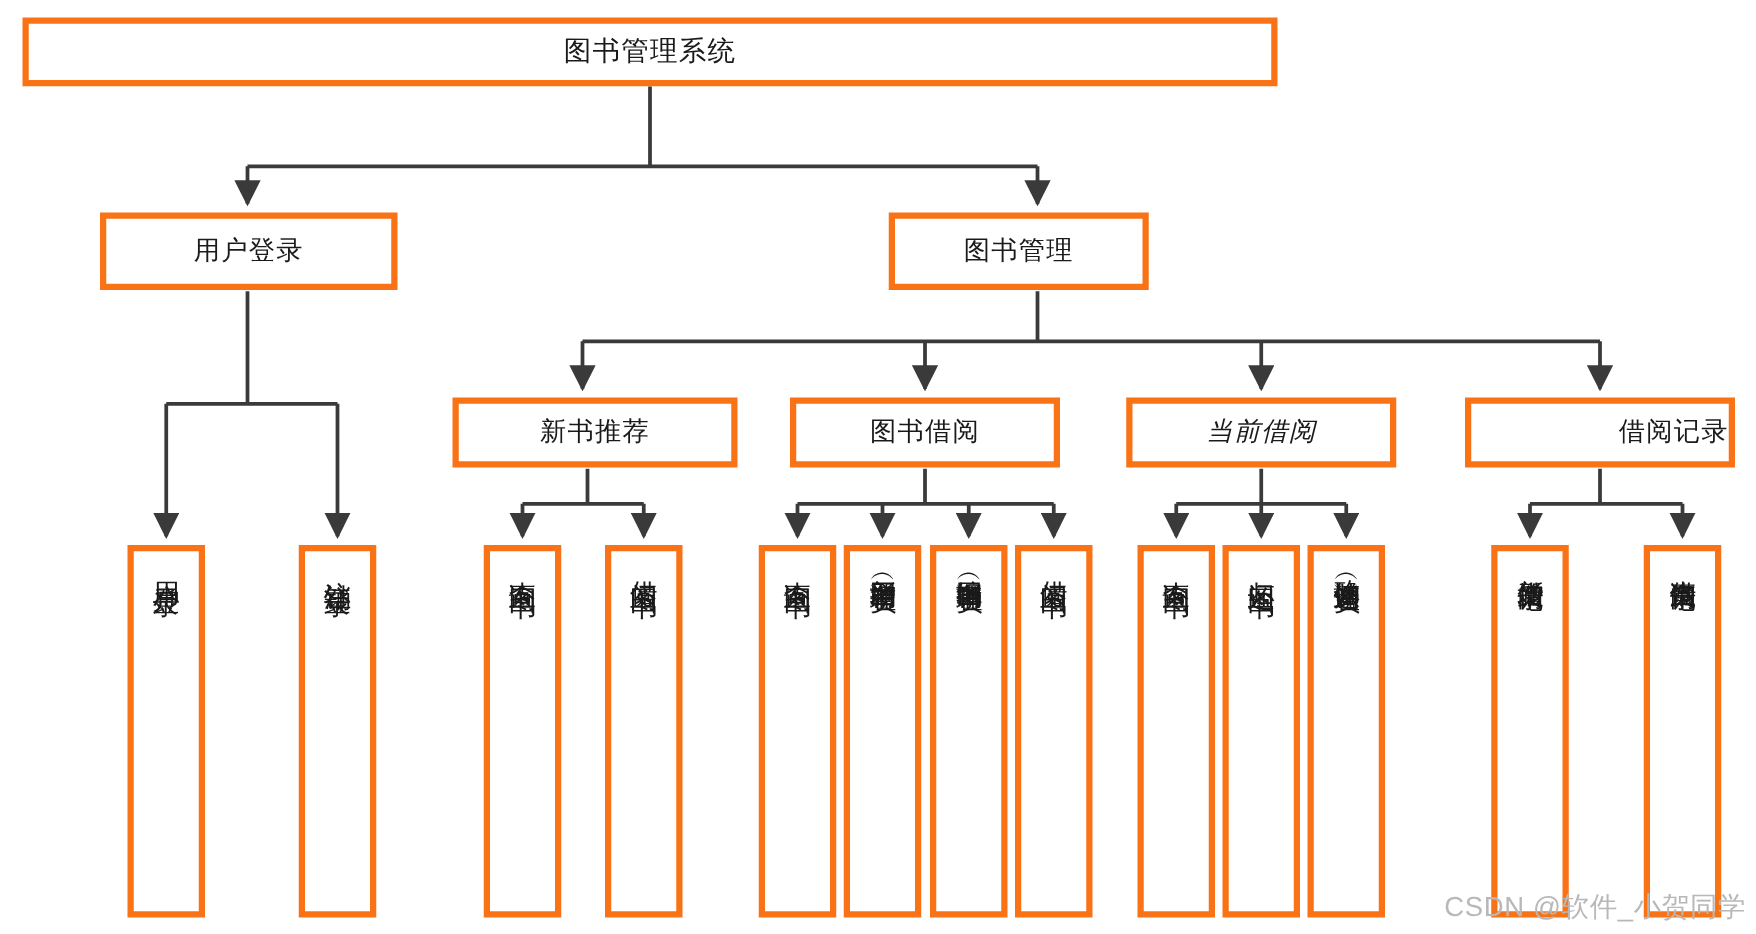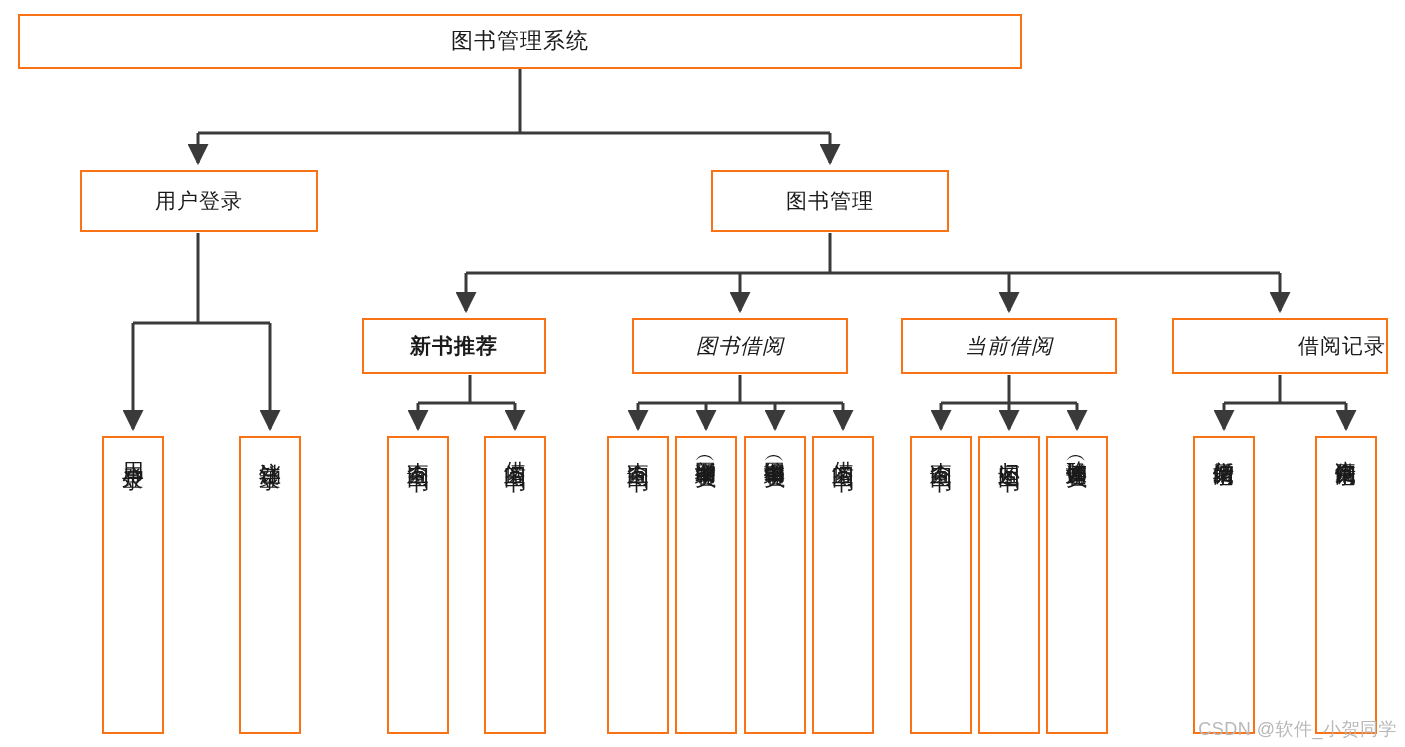--- a/index.html
+++ b/index.html
@@ -30,7 +30,7 @@
     position: absolute;
     box-sizing: border-box;
     background: #ffffff;
-    border: 2px solid #f97316;
+    border: 5px solid #f97316;
     display: flex;
     align-items: center;
     justify-content: center;

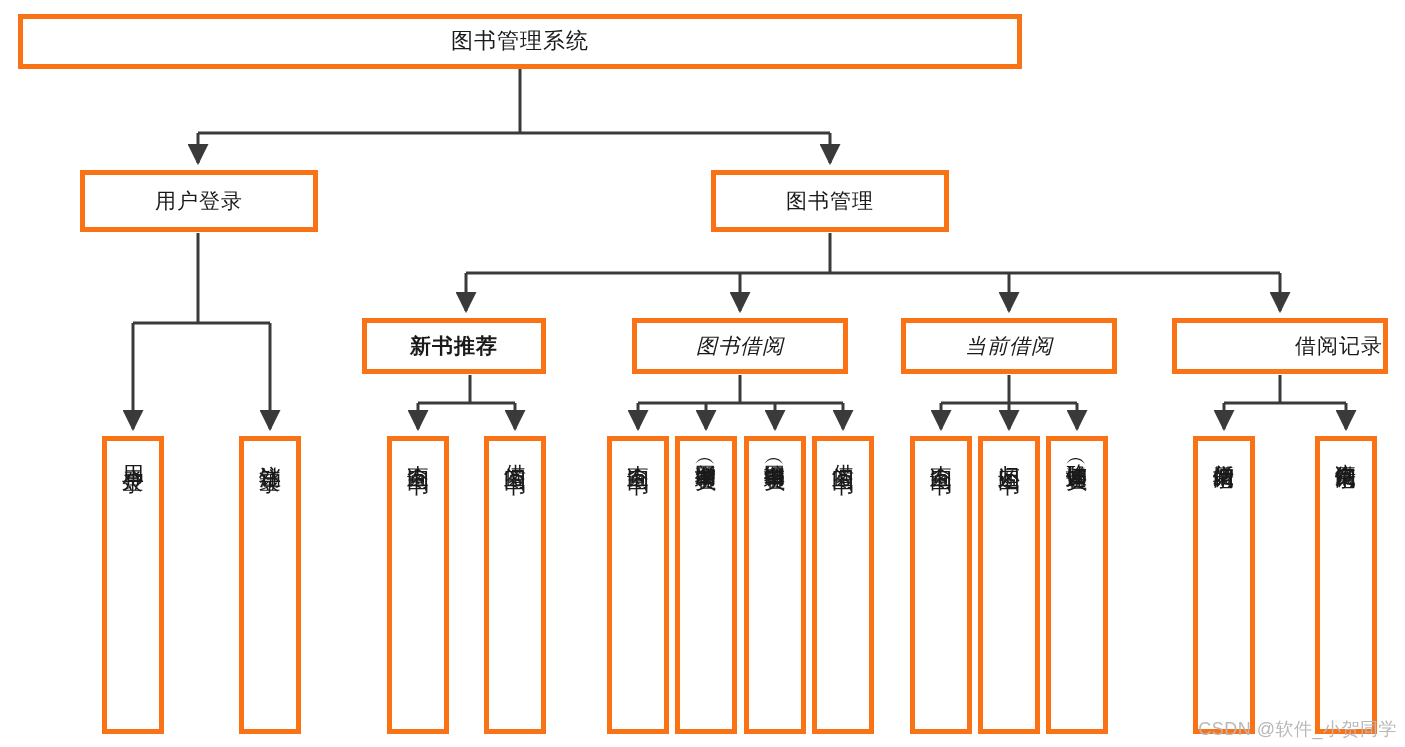--- a/index.html
+++ b/index.html
@@ -142,7 +142,7 @@
   <div class="node horiz" style="left:80px; top:170px; width:238px; height:62px;">
     <span class="node-label">用户登录</span>
   </div>
-  <div class="node horiz" style="left:711px; top:170px; width:238px; height:62px;">
+  <div class="node horiz" style="left:711px; top:170px; width:208px; height:62px;">
     <span class="node-label">图书管理</span>
   </div>
 

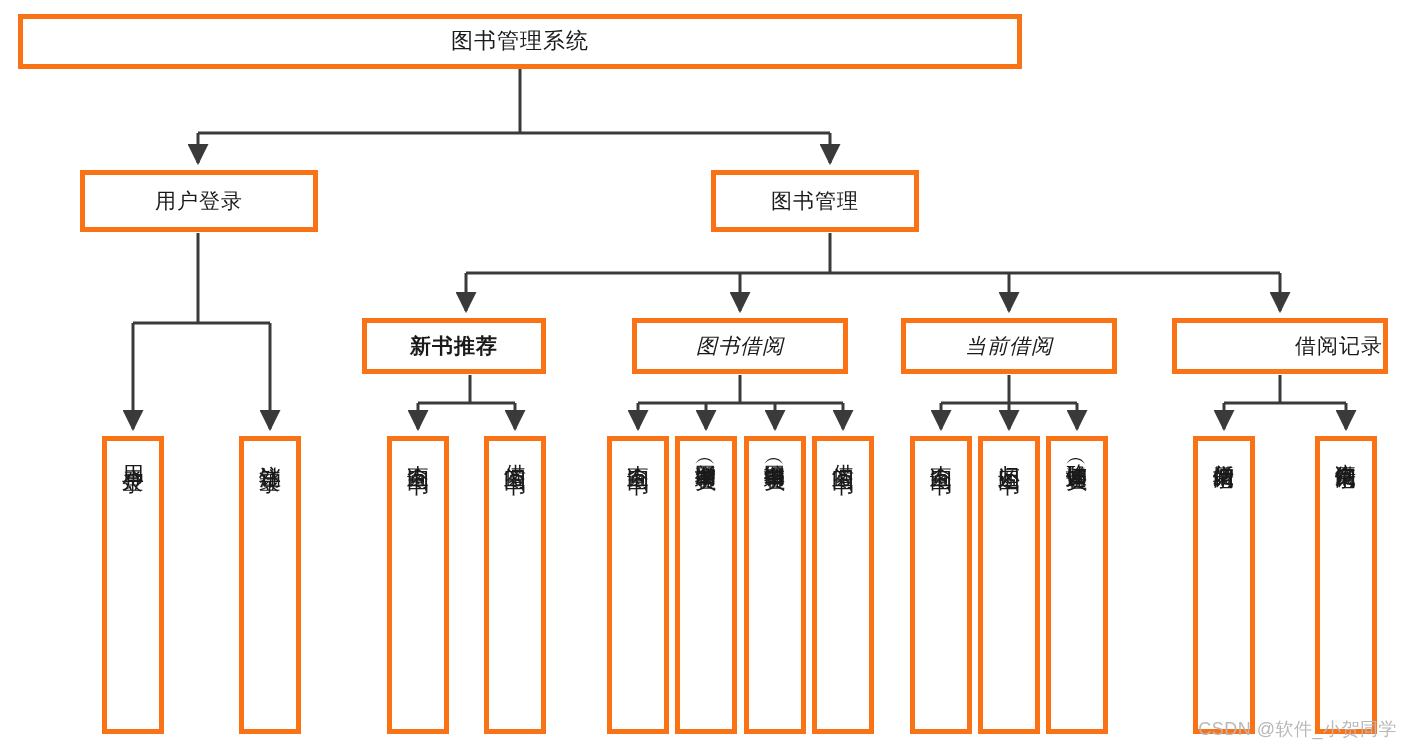--- a/index.html
+++ b/index.html
@@ -146,7 +146,7 @@
     <span class="node-label">图书管理</span>
   </div>
 
-  <div class="node horiz" style="left:362px; top:318px; width:184px; height:56px;font-weight:bold;">
+  <div class="node horiz" style="left:362px; top:318px; width:228px; height:56px;">
     <span class="node-label">新书推荐</span>
   </div>
   <div class="node horiz" style="left:632px; top:318px; width:216px; height:56px;font-style:italic;">

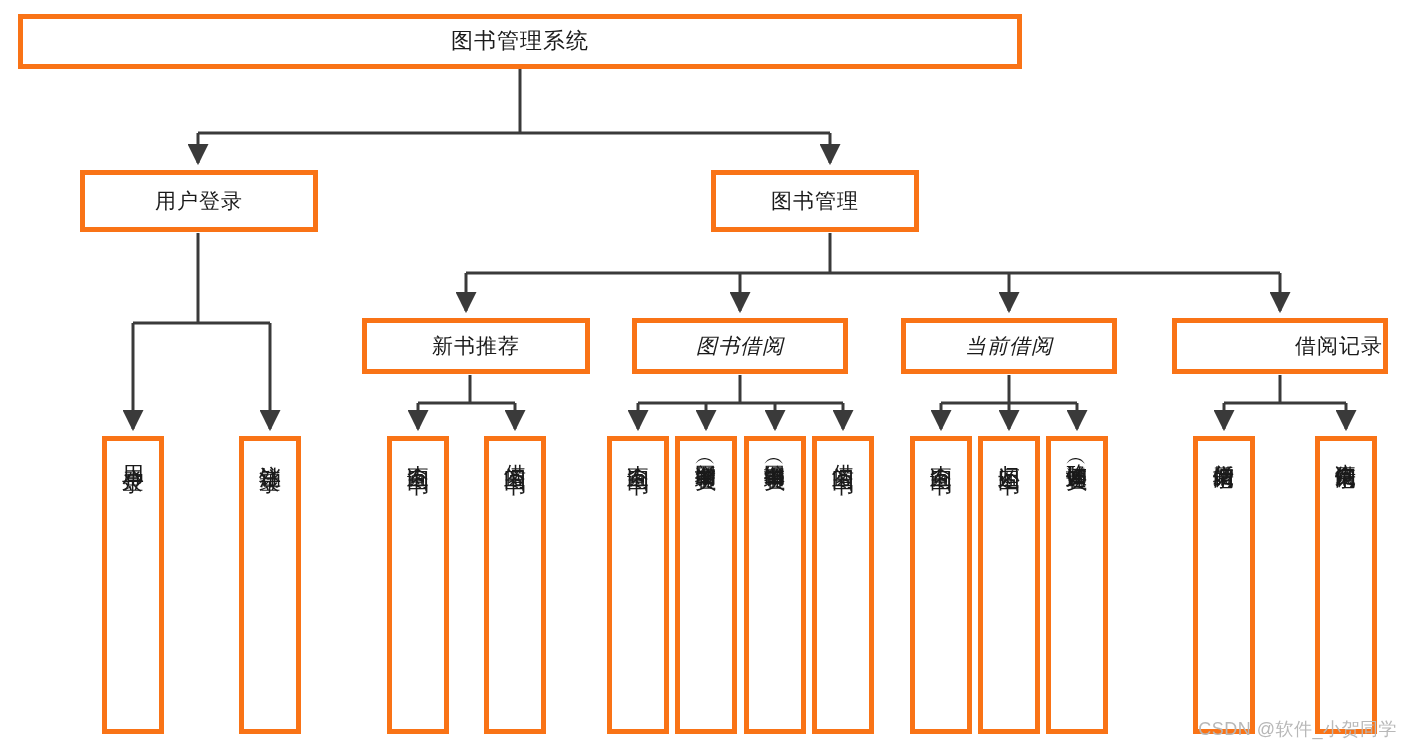--- a/index.html
+++ b/index.html
@@ -149,7 +149,7 @@
   <div class="node horiz" style="left:362px; top:318px; width:228px; height:56px;">
     <span class="node-label">新书推荐</span>
   </div>
-  <div class="node horiz" style="left:632px; top:318px; width:216px; height:56px;font-style:italic;">
+  <div class="node horiz" style="left:632px; top:318px; width:216px; height:56px;">
     <span class="node-label">图书借阅</span>
   </div>
   <div class="node horiz" style="left:901px; top:318px; width:216px; height:56px;font-style:italic;">

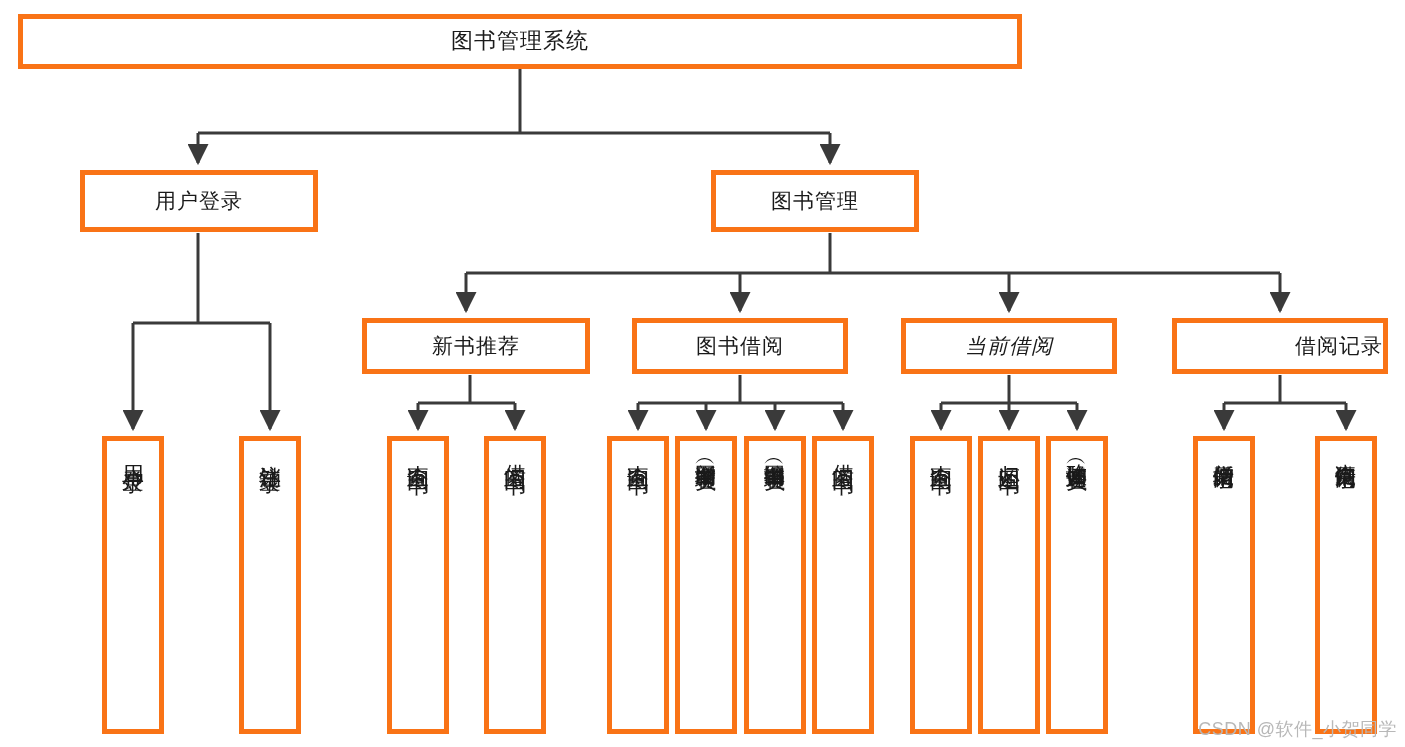--- a/index.html
+++ b/index.html
@@ -73,7 +73,7 @@
     position: absolute;
     right: 8px;
     bottom: 6px;
-    font-size: 18px;
+    font-size: 22px;
     color: #b8b8b8;
     letter-spacing: 0.5px;
     z-index: 3;

